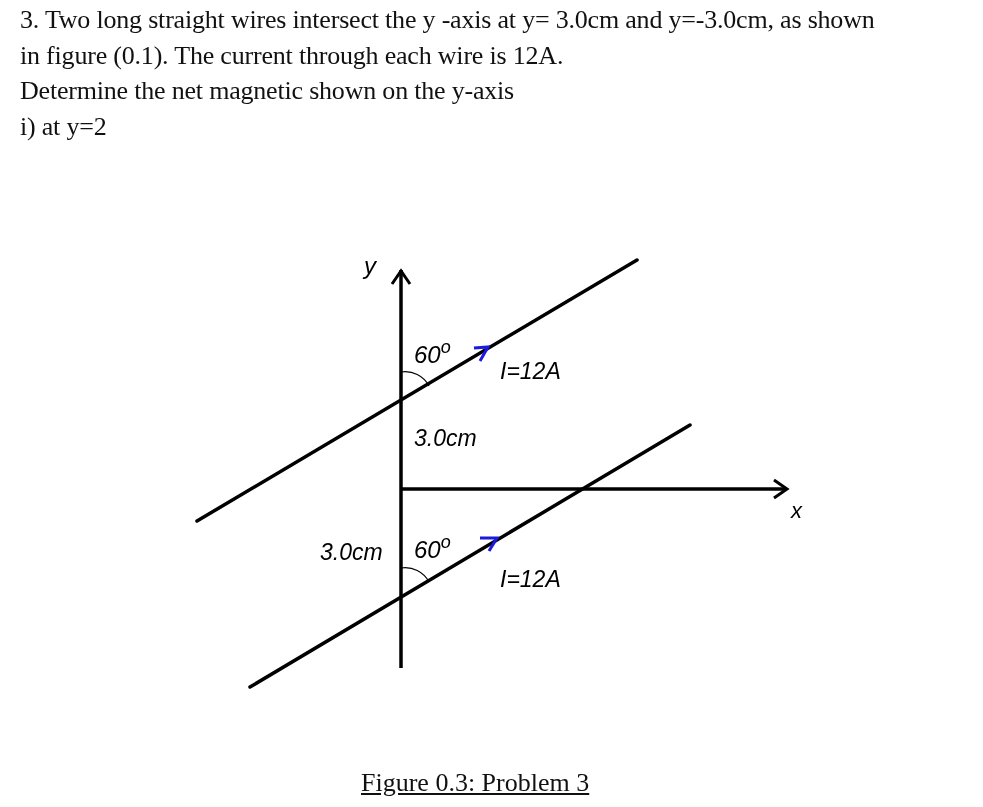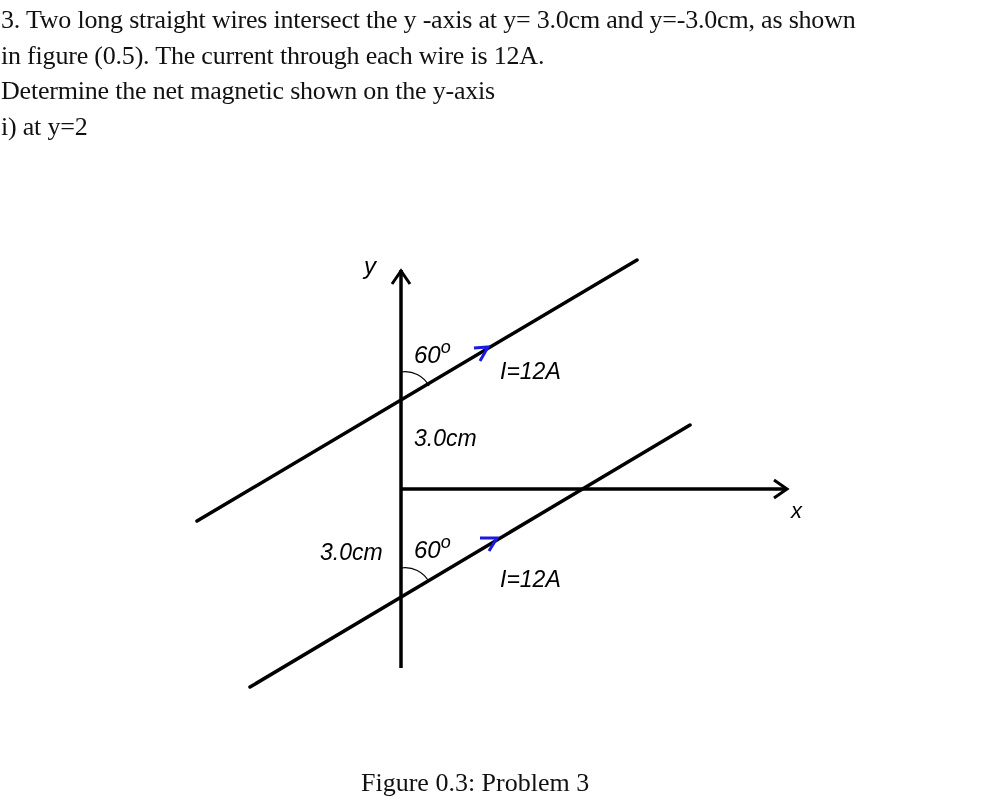--- a/index.html
+++ b/index.html
@@ -4,7 +4,7 @@
 <style>
   html, body { margin: 0; padding: 0; background: #ffffff; }
   body { width: 983px; height: 807px; position: relative; overflow: hidden; font-family: "Liberation Serif", serif; color: #111; }
-  .problem { position: absolute; left: 1px; top: 2px; font-size: 26px; line-height: 35.5px; letter-spacing: -0.2px; }
+  .problem { position: absolute; left: 20px; top: 2px; font-size: 26px; line-height: 35.5px; letter-spacing: -0.2px; }
   .problem div { white-space: nowrap; }
   .figure { position: absolute; left: 0; top: 0; }
   .caption { position: absolute; left: 361px; top: 768px; font-size: 26px; white-space: nowrap; }

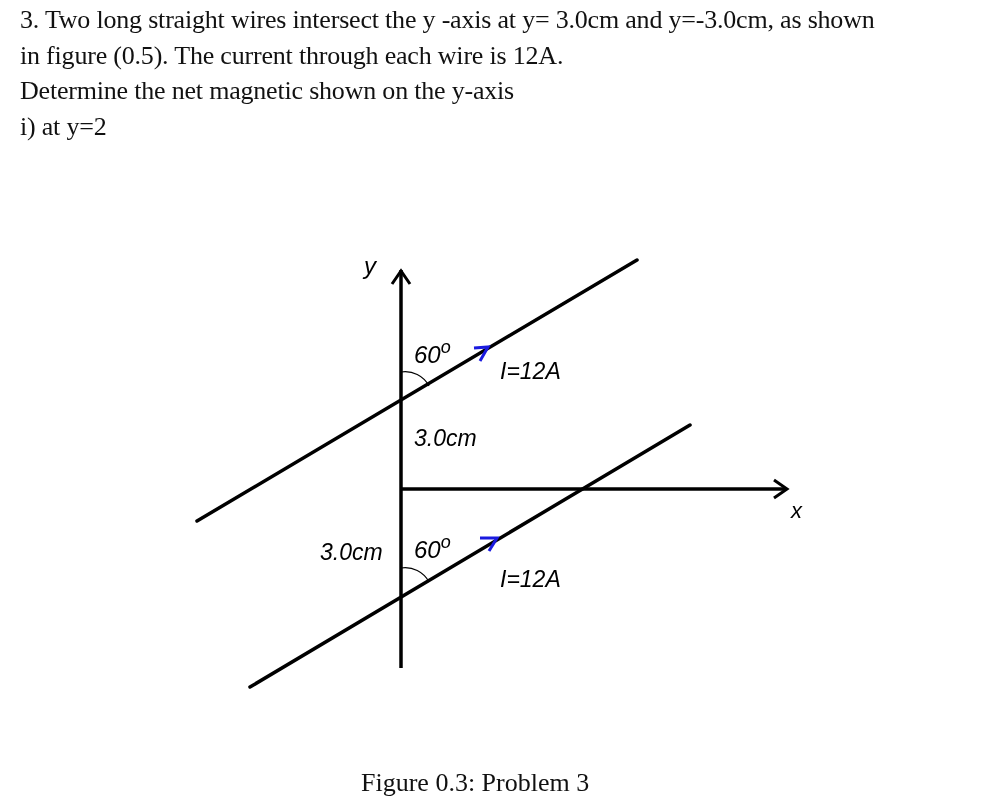--- a/index.html
+++ b/index.html
@@ -15,7 +15,7 @@
 
 <div class="problem">
   <div>3. Two long straight wires intersect the y -axis at y= 3.0cm and y=-3.0cm, as shown</div>
-  <div>in figure (0.5). The current through each wire is 12A.</div>
+  <div>in figure (0.1). The current through each wire is 12A.</div>
   <div>Determine the net magnetic shown on the y-axis</div>
   <div>i) at y=2</div>
 </div>

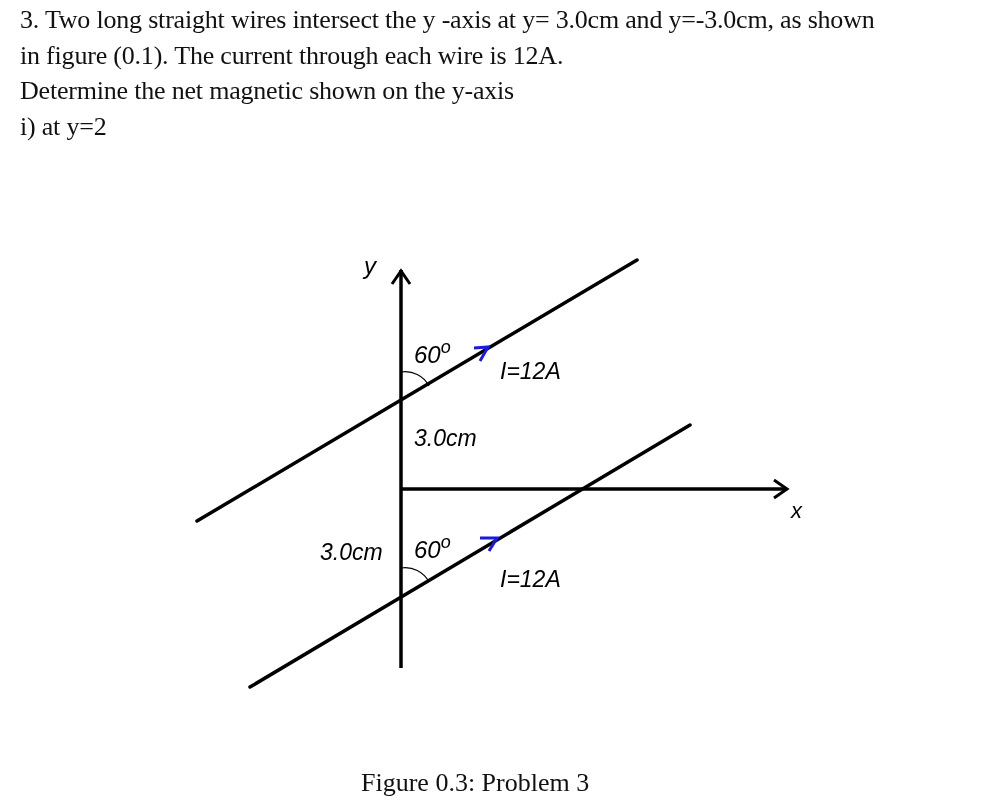--- a/index.html
+++ b/index.html
@@ -7,7 +7,7 @@
   .problem { position: absolute; left: 20px; top: 2px; font-size: 26px; line-height: 35.5px; letter-spacing: -0.2px; }
   .problem div { white-space: nowrap; }
   .figure { position: absolute; left: 0; top: 0; }
-  .caption { position: absolute; left: 361px; top: 768px; font-size: 26px; white-space: nowrap; }
+  .caption { position: absolute; left: 361px; top: 768px; font-size: 26px; white-space: nowrap; text-decoration: underline; }
   svg text { font-family: "Liberation Sans", sans-serif; font-style: italic; }
 </style>
 </head>

